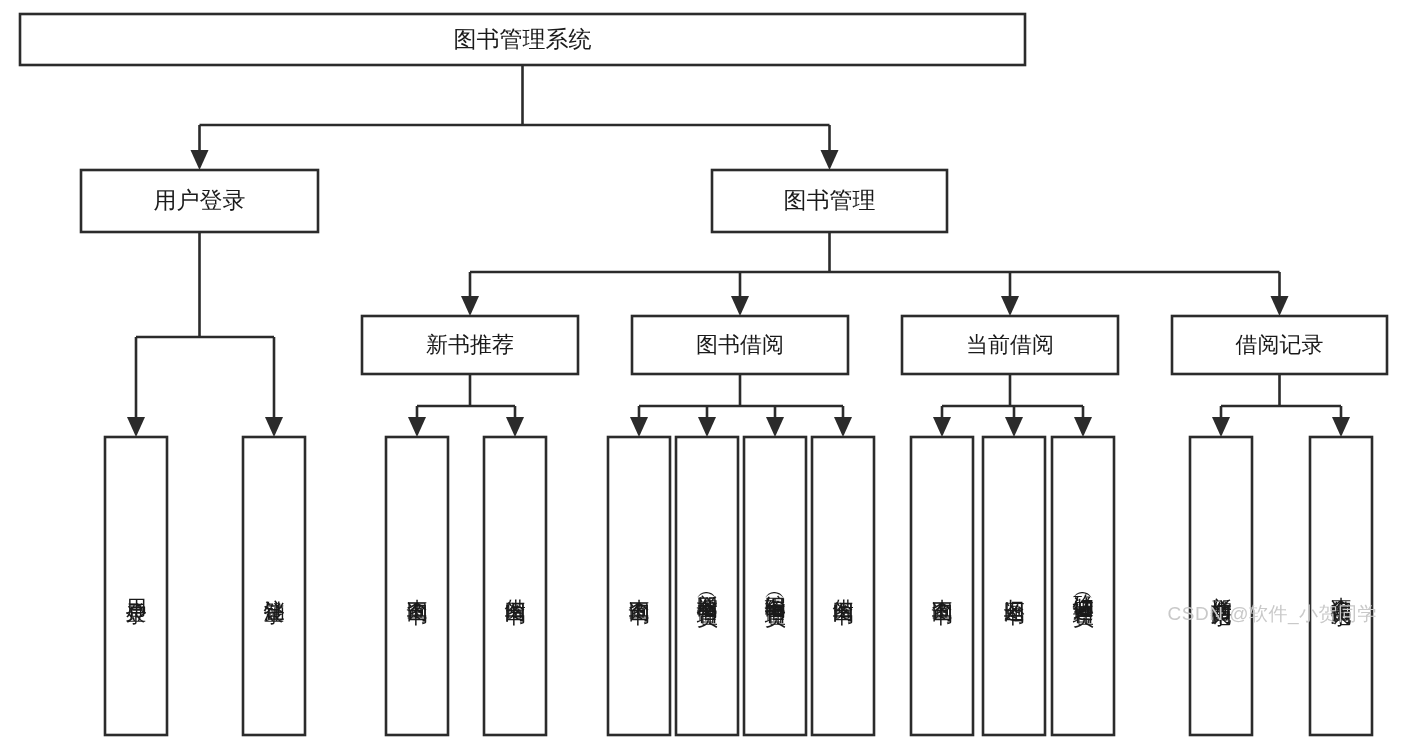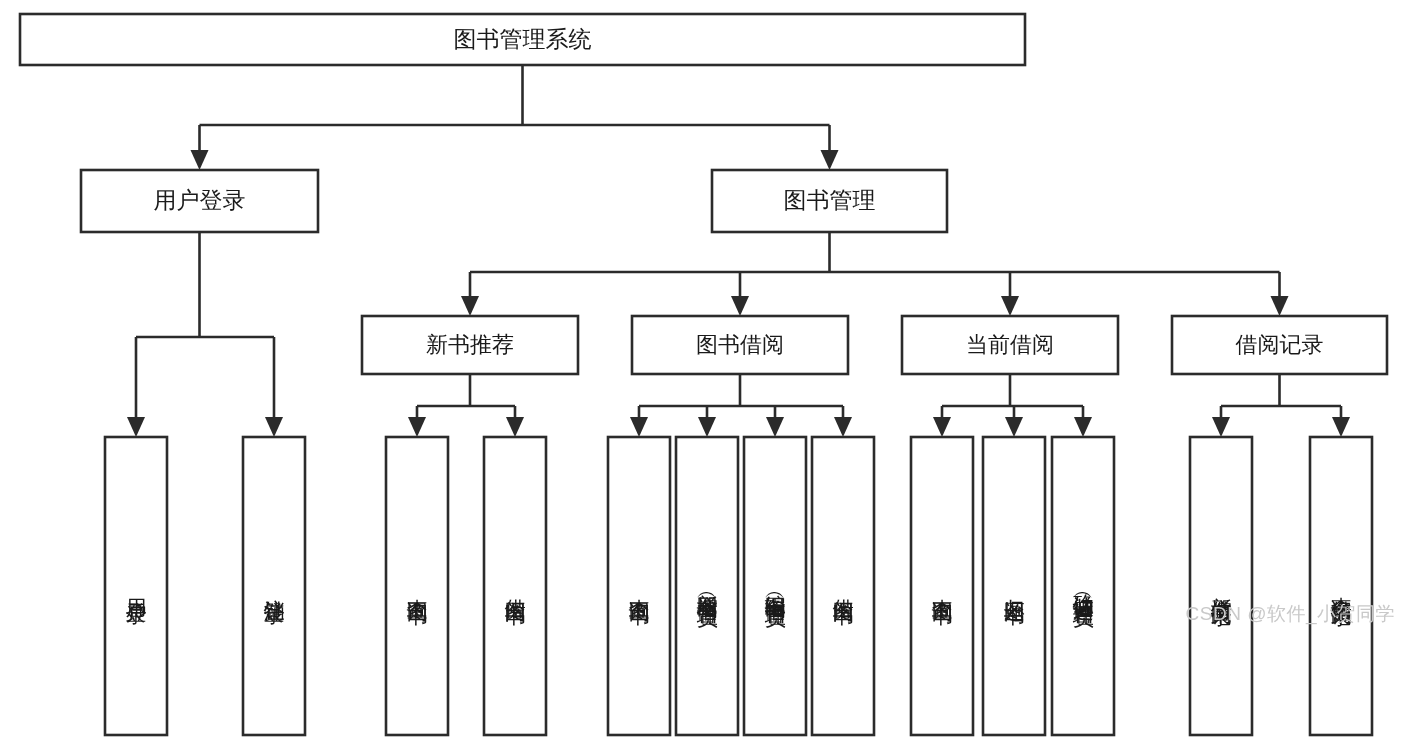--- a/index.html
+++ b/index.html
@@ -74,7 +74,7 @@
   }
   .watermark {
     position: absolute;
-    right: 10px;
+    right: 28px;
     bottom: 6px;
     font-family: "Liberation Sans", "DejaVu Sans", sans-serif;
     font-size: 19px;

